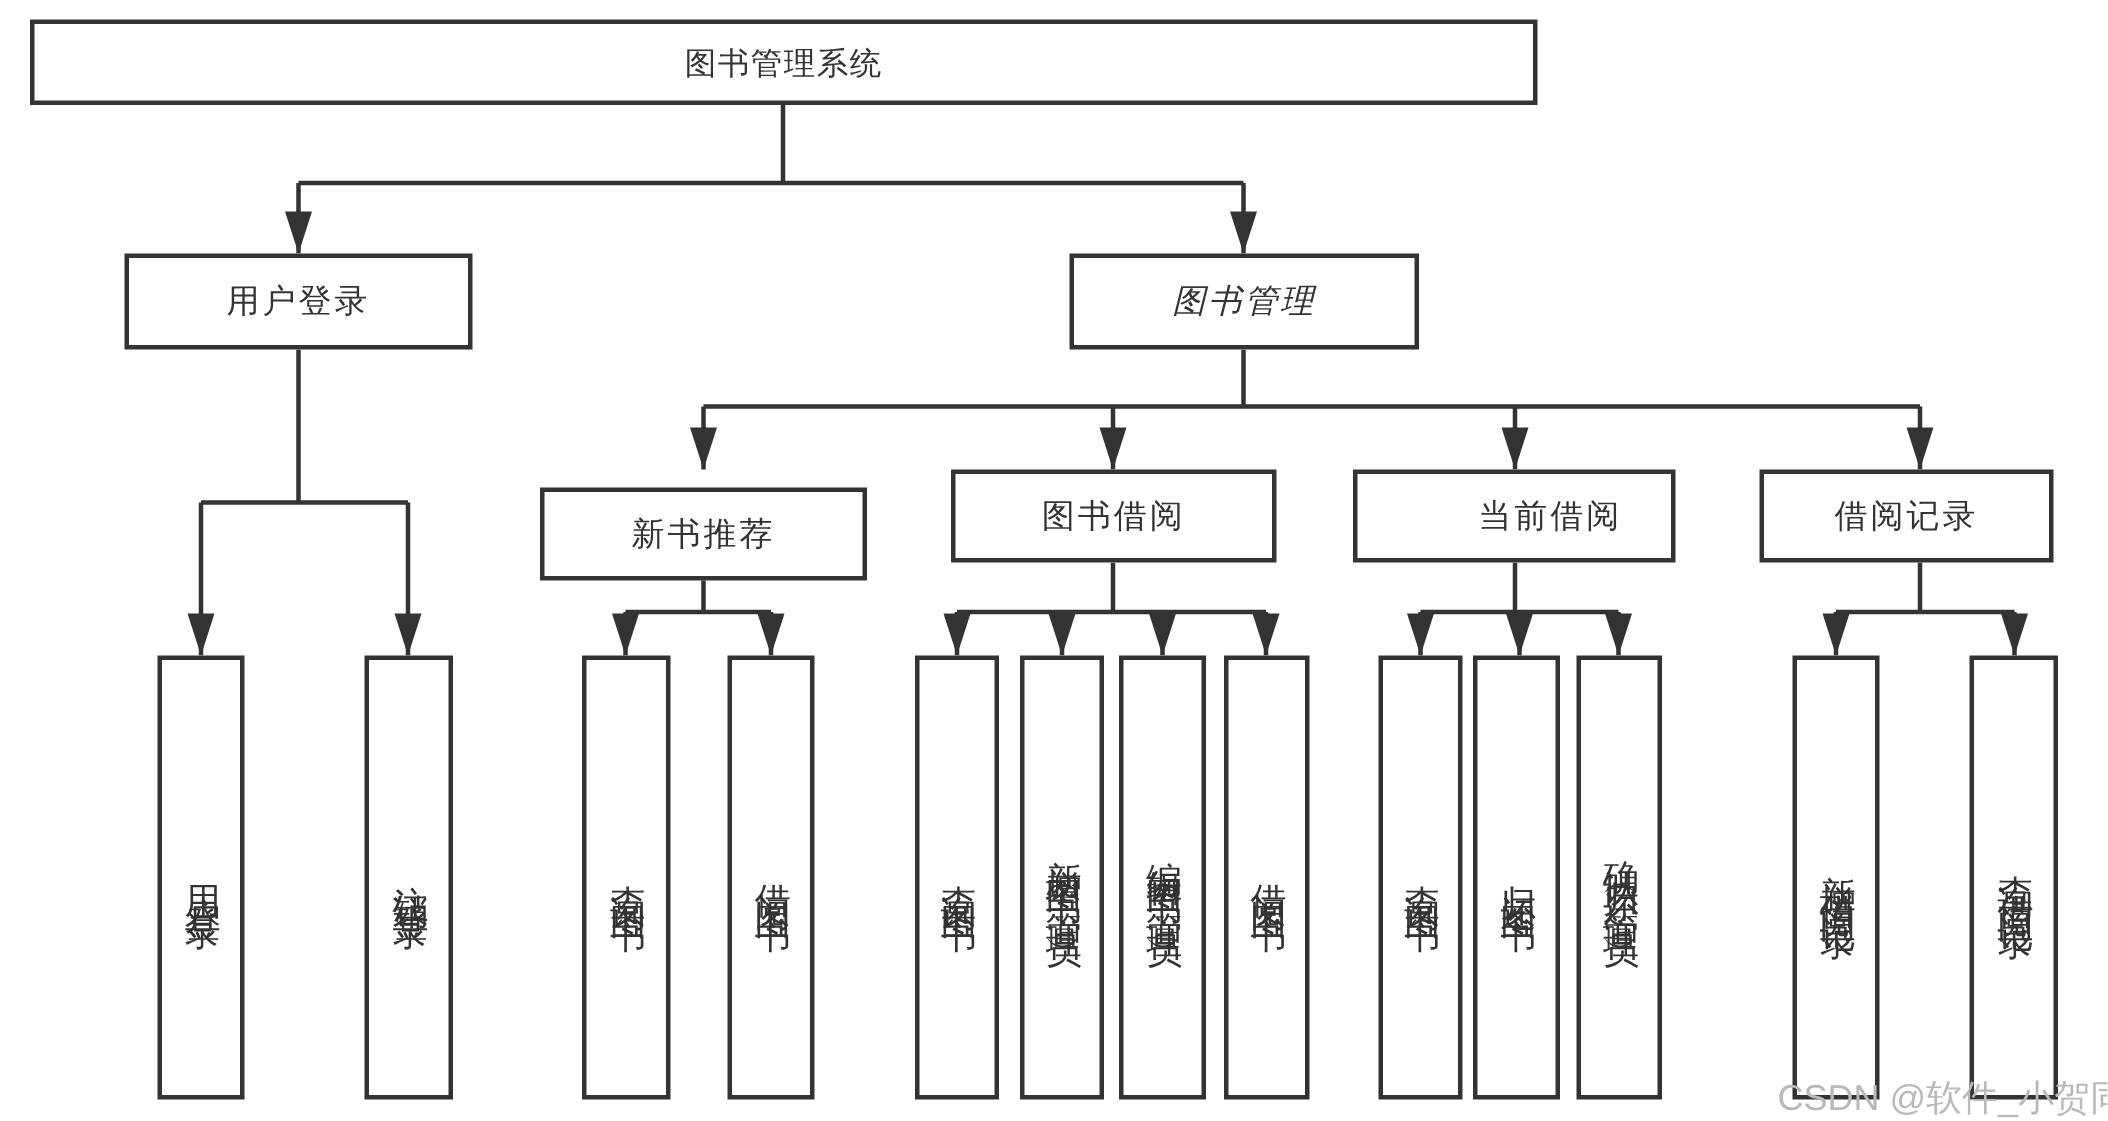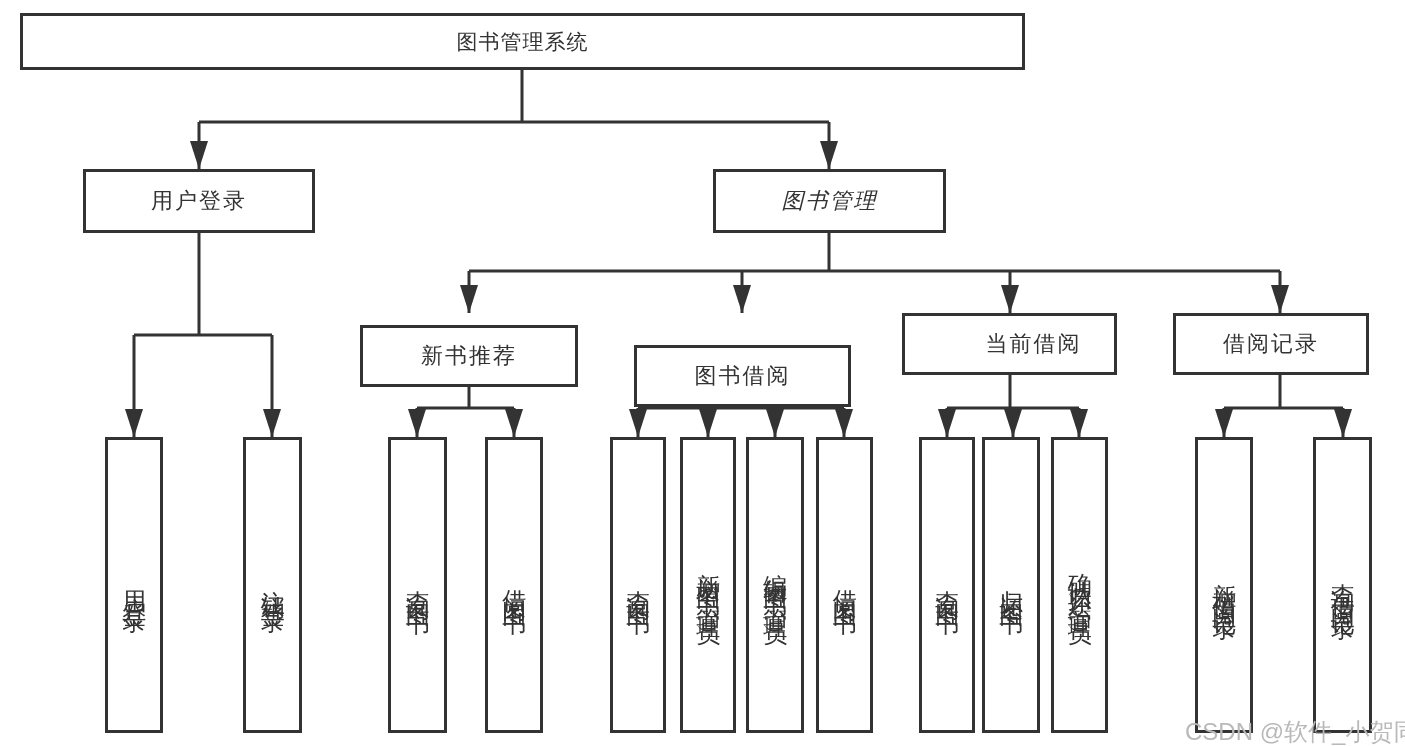--- a/index.html
+++ b/index.html
@@ -113,7 +113,7 @@
   <div class="node h-node" style="left:713px; top:169px; width:233px; height:64px;font-style:italic;">图书管理</div>
 
   <div class="node h-node" style="left:360px; top:313px; width:218px; height:62px;margin-top:12px;">新书推荐</div>
-  <div class="node h-node" style="left:634px; top:313px; width:217px; height:62px;margin-top:32px;">图书借阅</div>
+  <div class="node h-node" style="left:634px; top:313px; width:217px; height:62px;">图书借阅</div>
   <div class="node h-node" style="left:902px; top:313px; width:215px; height:62px;padding-left:48px;">当前借阅</div>
   <div class="node h-node" style="left:1173px; top:313px; width:196px; height:62px;">借阅记录</div>
 

